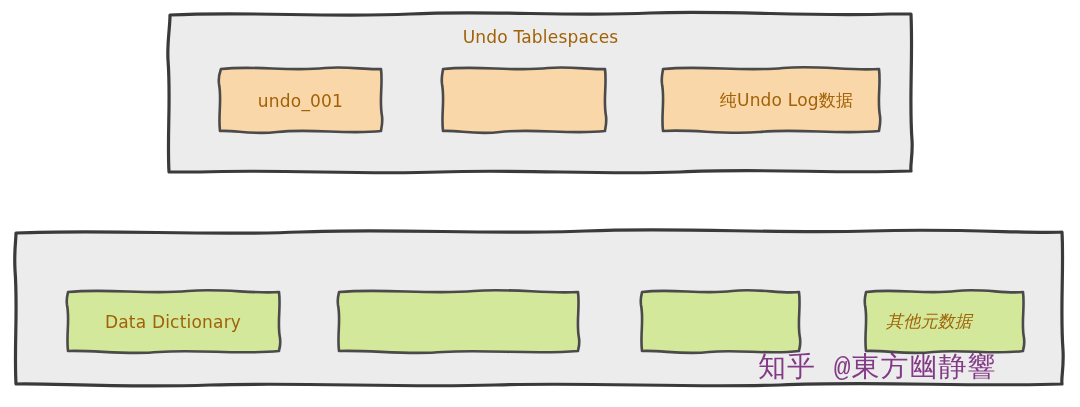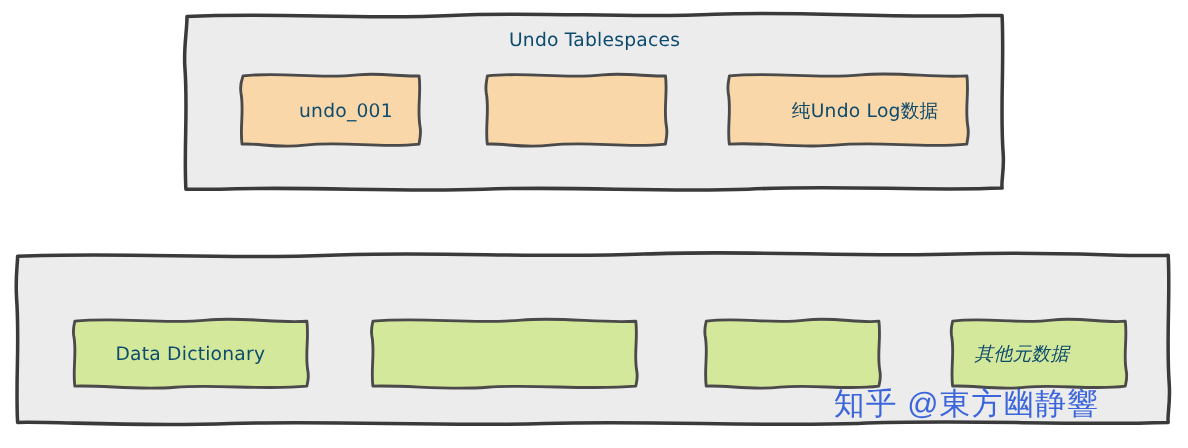--- a/index.html
+++ b/index.html
@@ -33,7 +33,7 @@
     align-items: center;
     justify-content: center;
     text-align: center;
-    color: #0c4a6e;
+    color: #a16207;
     white-space: nowrap;
     pointer-events: none;
   }

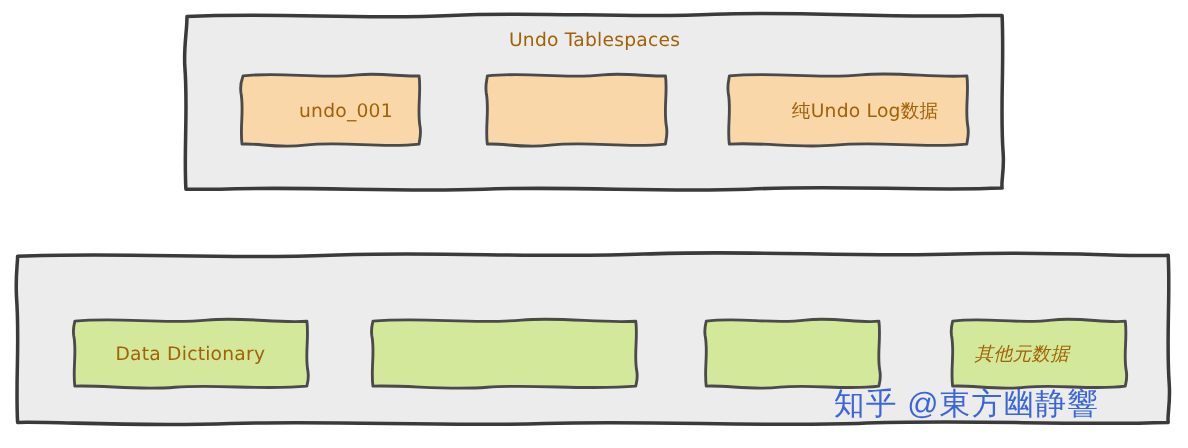--- a/index.html
+++ b/index.html
@@ -165,7 +165,7 @@
 
   <div class="lbl container-title" style="left:169px; top:22px; width:743px; height:30px;">Undo Tablespaces</div>
 
-  <div class="lbl box-label" style="left:233px; top:69px; width:163px; height:64px;border-radius:13px;">undo_001</div>
+  <div class="lbl box-label" style="left:219px; top:69px; width:163px; height:64px;border-radius:13px;">undo_001</div>
 
 
   <div class="lbl box-label" style="left:661px; top:69px; width:219px; height:62px;margin-left:16px;">纯Undo Log数据</div>

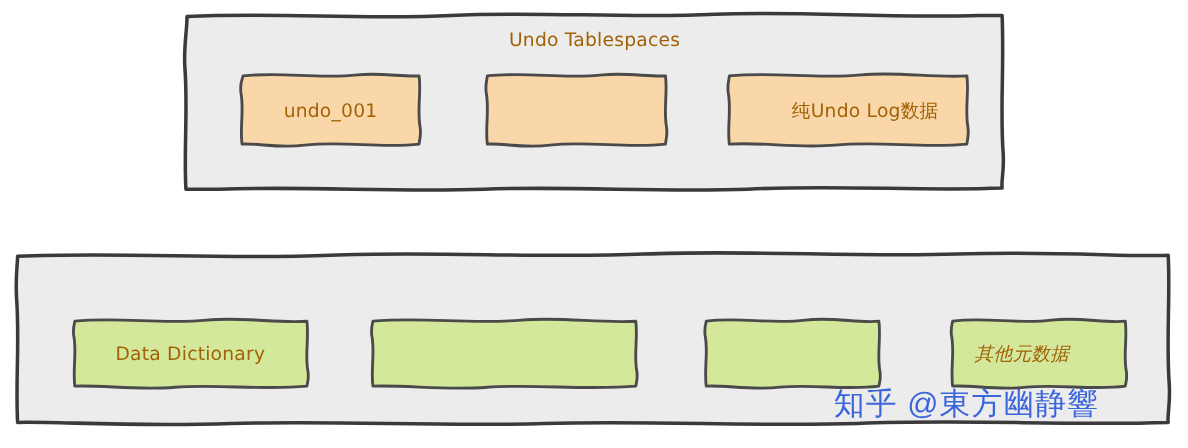--- a/index.html
+++ b/index.html
@@ -50,10 +50,10 @@
     left: 758px;
     top: 348px;
     font-size: 28px;
-    color: #1d4ed8;
+    color: #701a75;
     opacity: 0.85;
     letter-spacing: 1px;
-    font-family: Liberation Sans, sans-serif;
+    font-family: Liberation Mono, monospace;
     white-space: nowrap;
   }
 </style>

